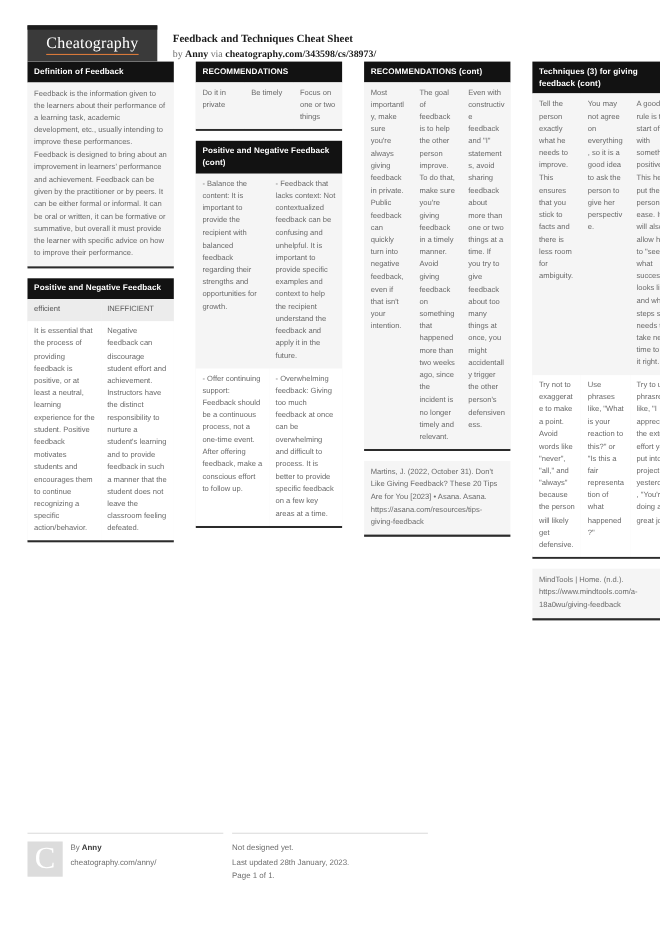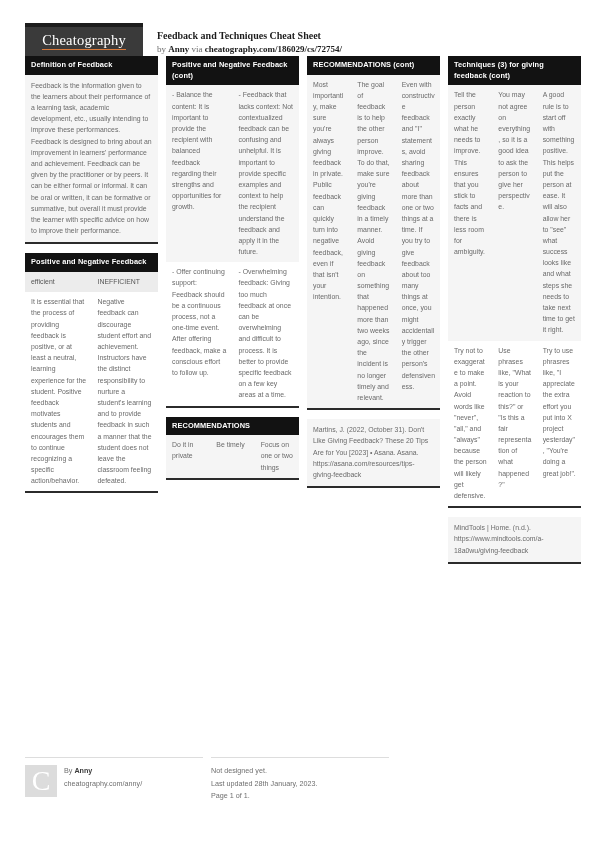--- a/index.html
+++ b/index.html
@@ -198,7 +198,7 @@
     </div>
     <div class="title-wrap">
       <div class="doc-title">Feedback and Techniques Cheat Sheet</div>
-      <div class="doc-sub"><span class="via">by </span><span class="by-name">Anny</span><span class="via"> via </span><span class="url">cheatography.com/186029/cs/72754/</span></div>
+      <div class="doc-sub"><span class="via">by </span><span class="by-name">Anny</span><span class="via"> via </span><span class="url">cheatography.com/343598/cs/38973/</span></div>
     </div>
   </div>
 

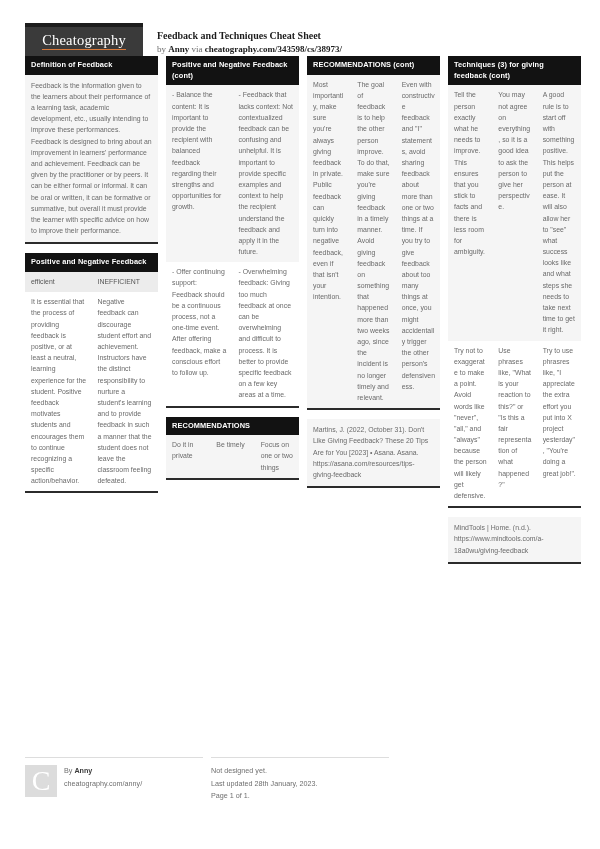--- a/index.html
+++ b/index.html
@@ -76,7 +76,7 @@
   
   .columns {
     display: flex;
-    gap: 8px;
+    gap: 20px;
     padding: 0 25px 0 25px;
     box-sizing: border-box;
     align-items: flex-start;

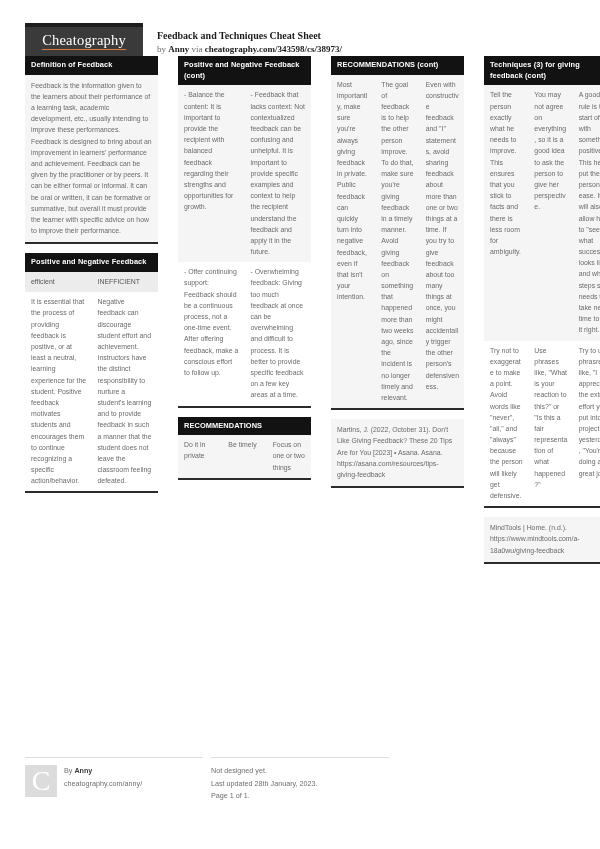--- a/index.html
+++ b/index.html
@@ -230,23 +230,6 @@
       </div>
       <div class="col">
         <div class="card">
-          <div class="card-title">Positive and Negative Feedback (cont)</div>
-          <div class="card-body">
-            <table class="kv">
-              <tbody>
-                <tr>
-                  <td>- Balance the content: It is important to provide the recipient with balanced feedback regarding their strengths and opportunities for growth.</td>
-                  <td>- Feedback that lacks context: Not contextualized feedback can be confusing and unhelpful. It is important to provide specific examples and context to help the recipient understand the feedback and apply it in the future.</td>
-                </tr>
-                <tr class="odd">
-                  <td>- Offer continuing support: Feedback should be a continuous process, not a one-time event. After offering feedback, make a conscious effort to follow up.</td>
-                  <td>- Overwhelming feedback: Giving too much feedback at once can be overwhelming and difficult to process. It is better to provide specific feedback on a few key areas at a time.</td>
-                </tr>
-              </tbody>
-            </table>
-          </div>
-        </div>
-        <div class="card">
           <div class="card-title">RECOMMENDATIONS</div>
           <div class="card-body">
             <table class="kv">
@@ -255,6 +238,23 @@
                   <td>Do it in private</td>
                   <td>Be timely</td>
                   <td>Focus on one or two things</td>
+                </tr>
+              </tbody>
+            </table>
+          </div>
+        </div>
+        <div class="card">
+          <div class="card-title">Positive and Negative Feedback (cont)</div>
+          <div class="card-body">
+            <table class="kv">
+              <tbody>
+                <tr>
+                  <td>- Balance the content: It is important to provide the recipient with balanced feedback regarding their strengths and opportunities for growth.</td>
+                  <td>- Feedback that lacks context: Not contextualized feedback can be confusing and unhelpful. It is important to provide specific examples and context to help the recipient understand the feedback and apply it in the future.</td>
+                </tr>
+                <tr class="odd">
+                  <td>- Offer continuing support: Feedback should be a continuous process, not a one-time event. After offering feedback, make a conscious effort to follow up.</td>
+                  <td>- Overwhelming feedback: Giving too much feedback at once can be overwhelming and difficult to process. It is better to provide specific feedback on a few key areas at a time.</td>
                 </tr>
               </tbody>
             </table>

